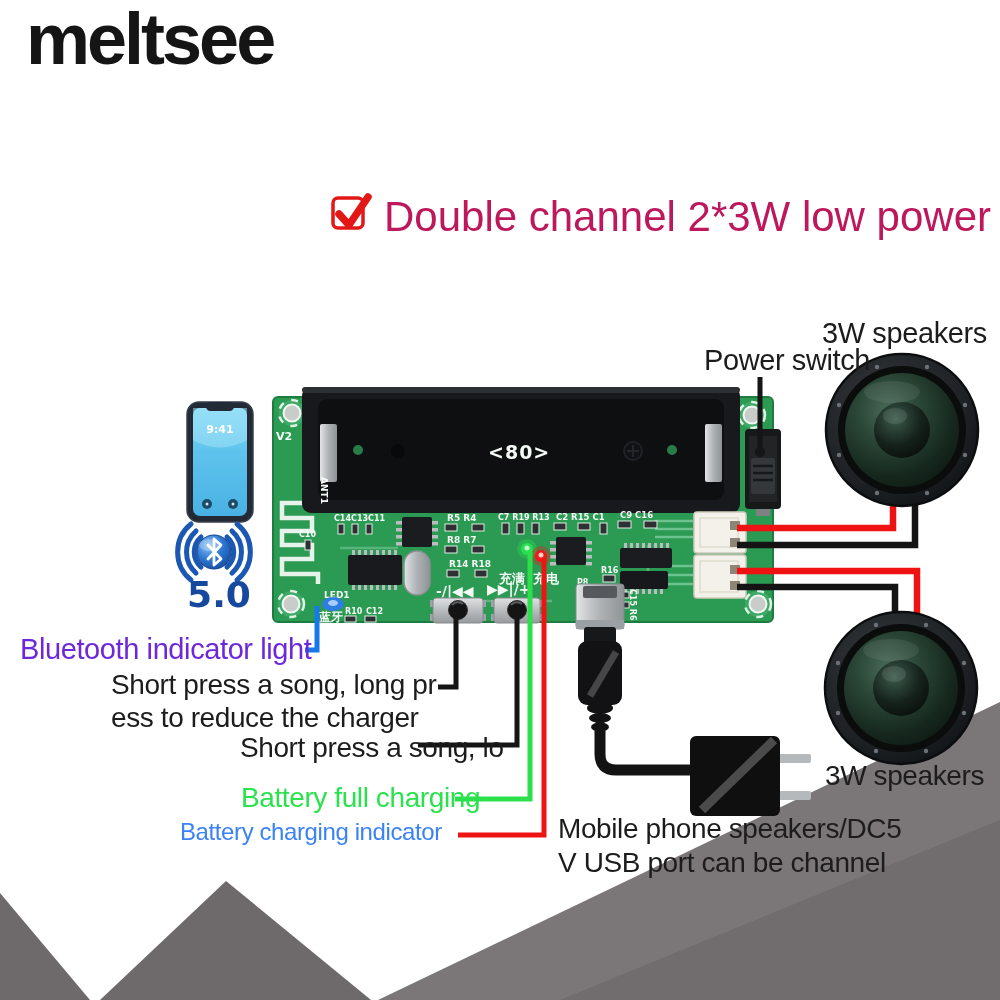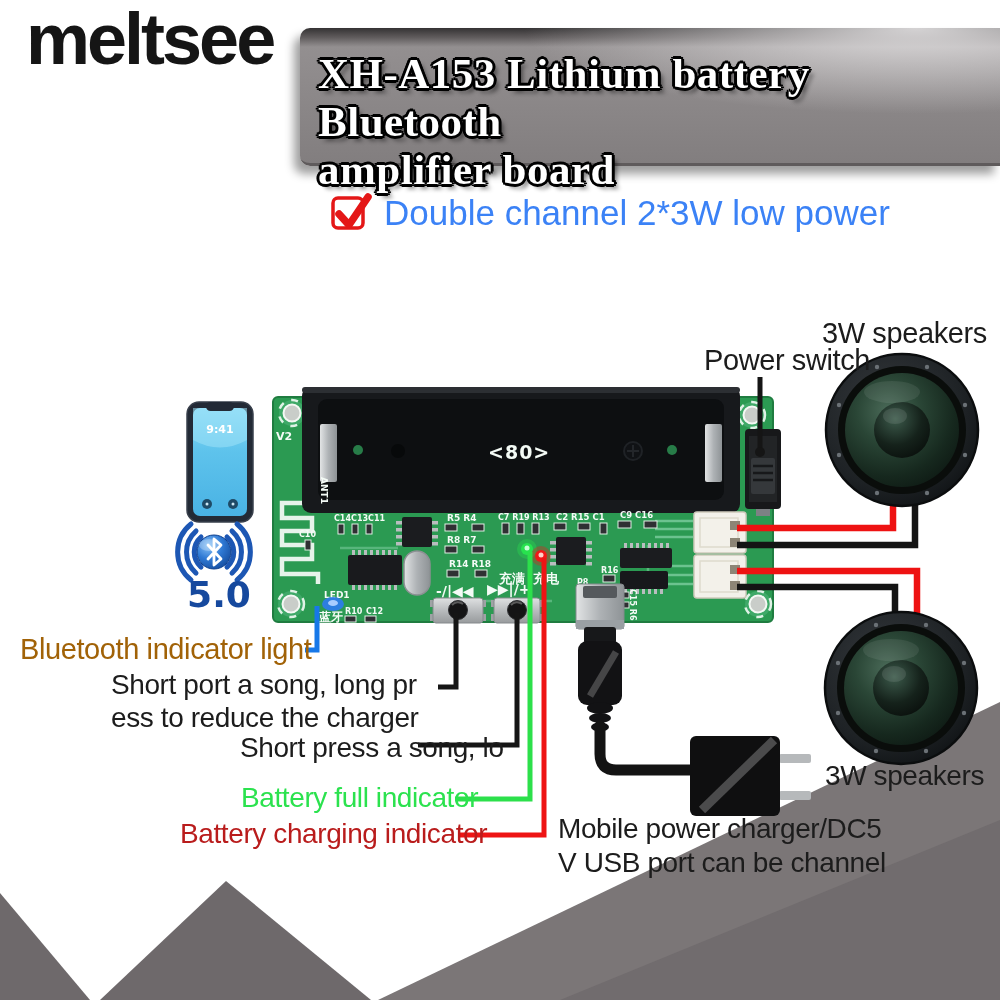--- a/index.html
+++ b/index.html
@@ -43,10 +43,6 @@
 
   <div id="brand-logo">meltsee</div>
 
-  <div id="title-banner">
-    <div id="banner-line1" class="banner-line">XH-A153 Lithium battery Bluetooth</div>
-    <div class="banner-line">amplifier board</div>
-  </div>
 
   <svg class="art" width="1000" height="1000" viewBox="0 0 1000 1000">
     <defs>

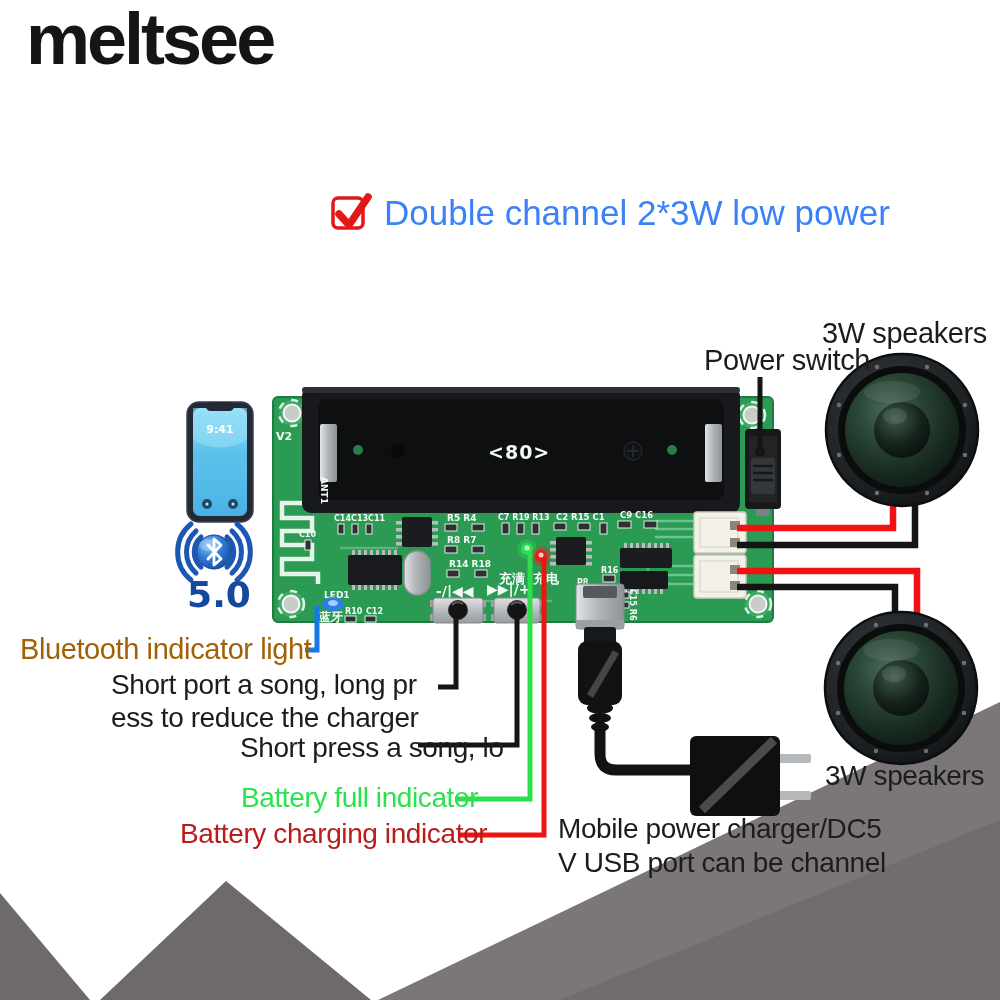--- a/index.html
+++ b/index.html
@@ -24,7 +24,7 @@
                  2px 2px #000,-2px -2px #000,2px -2px #000,-2px 2px #000,
                  5px 5px 4px rgba(0,0,0,.45);}
   #banner-line1{margin-top:22px;}
-  #feature-label{left:384px;top:193px;font-size:35px;letter-spacing:0;color:#3b82f6;}
+  #feature-label{left:384px;top:193px;font-size:42px;letter-spacing:0;color:#be185d;}
   #power-switch-label{left:672px;top:344px;font-size:29px;margin-left:32px;}
   #speakers-top-label{left:822px;top:317px;font-size:29px;}
   #bt-indicator-label{left:20px;top:633px;font-size:29px;color:#a16207;}

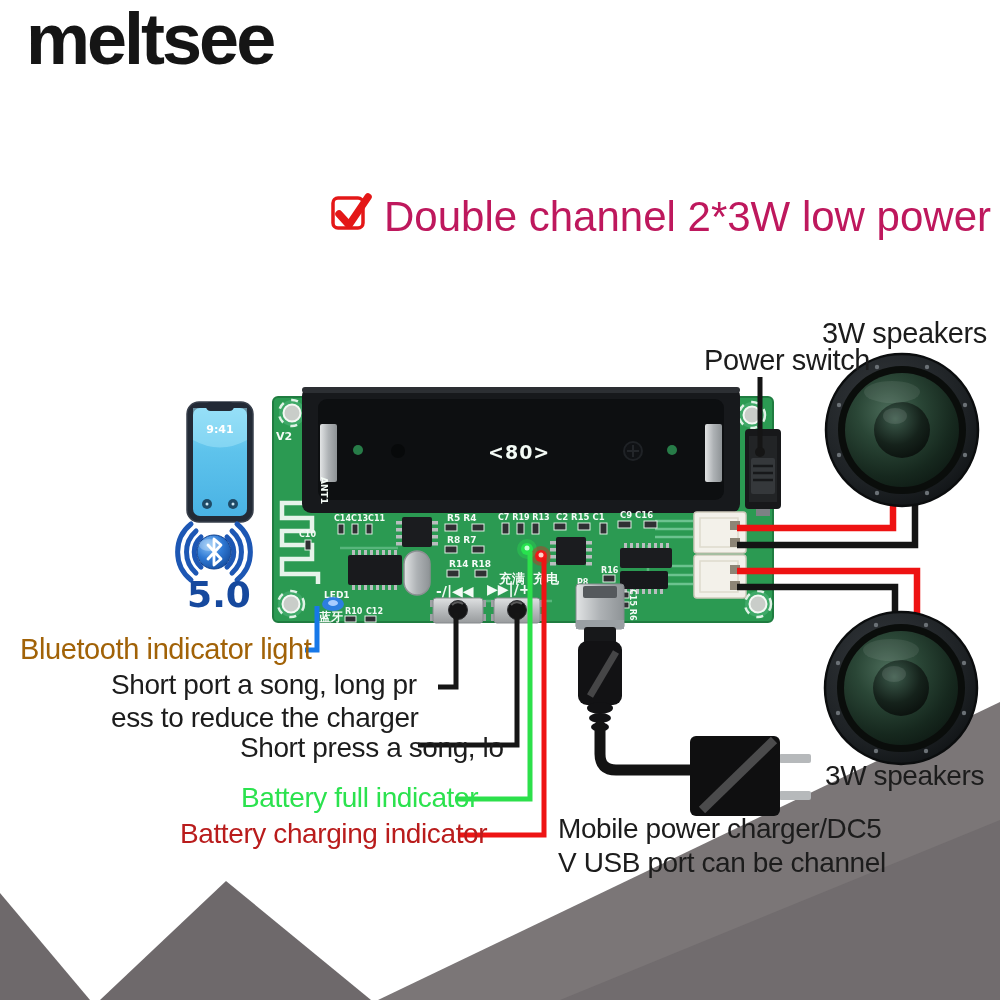--- a/index.html
+++ b/index.html
@@ -27,7 +27,7 @@
   #feature-label{left:384px;top:193px;font-size:42px;letter-spacing:0;color:#be185d;}
   #power-switch-label{left:672px;top:344px;font-size:29px;margin-left:32px;}
   #speakers-top-label{left:822px;top:317px;font-size:29px;}
-  #bt-indicator-label{left:20px;top:633px;font-size:29px;color:#a16207;}
+  #bt-indicator-label{left:20px;top:633px;font-size:29px;color:#6d28d9;}
   #prev-instruction{left:111px;top:668px;font-size:28px;line-height:33px;}
   #next-instruction{left:240px;top:731px;font-size:28px;line-height:33px;}
   #battery-full-label{left:241px;top:782px;font-size:28px;color:#2be24e;}

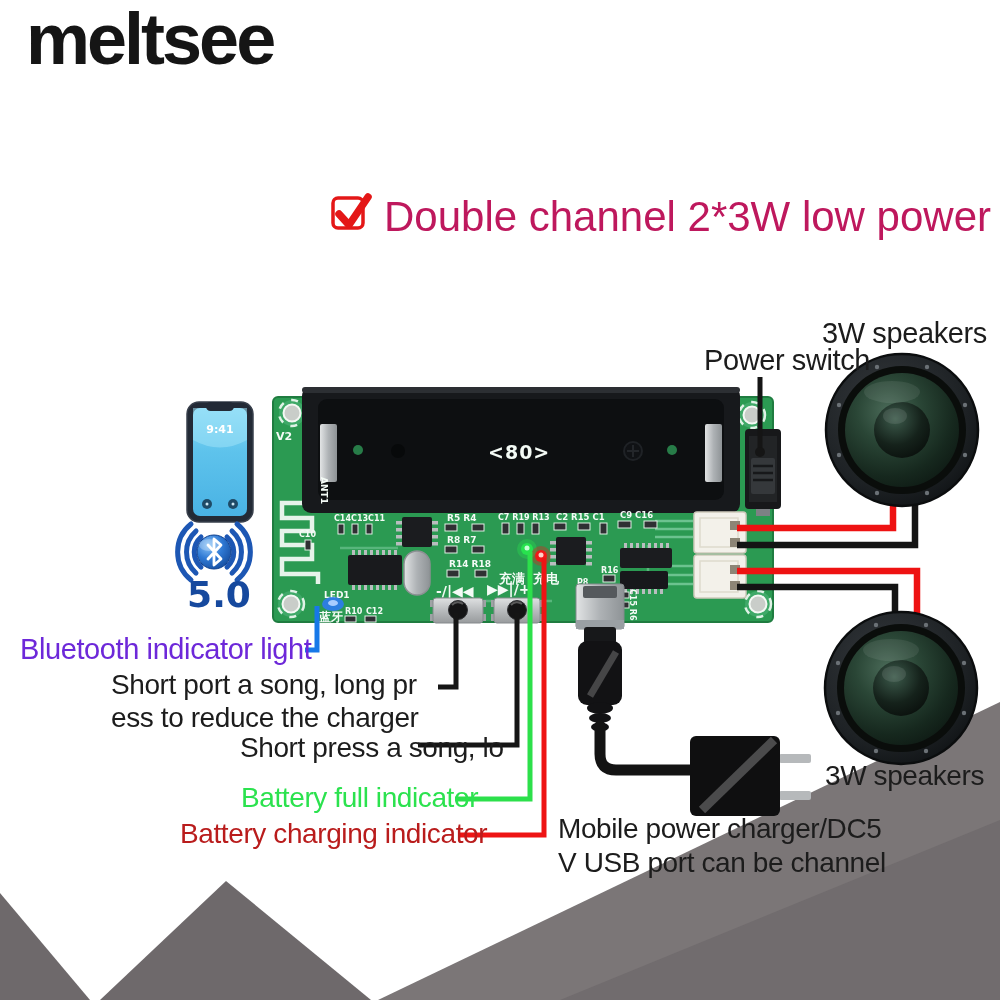--- a/index.html
+++ b/index.html
@@ -393,7 +393,7 @@
   <div class="lbl" id="speakers-top-label">3W speakers</div>
   <div class="lbl" id="bt-indicator-label">Bluetooth indicator light</div>
   <div class="lbl" id="prev-instruction">
-    <span class="ln">Short port a song, long pr</span>
+    <span class="ln">Short press a song, long pr</span>
     <span class="ln">ess to reduce the charger</span>
   </div>
   <div class="lbl" id="next-instruction">

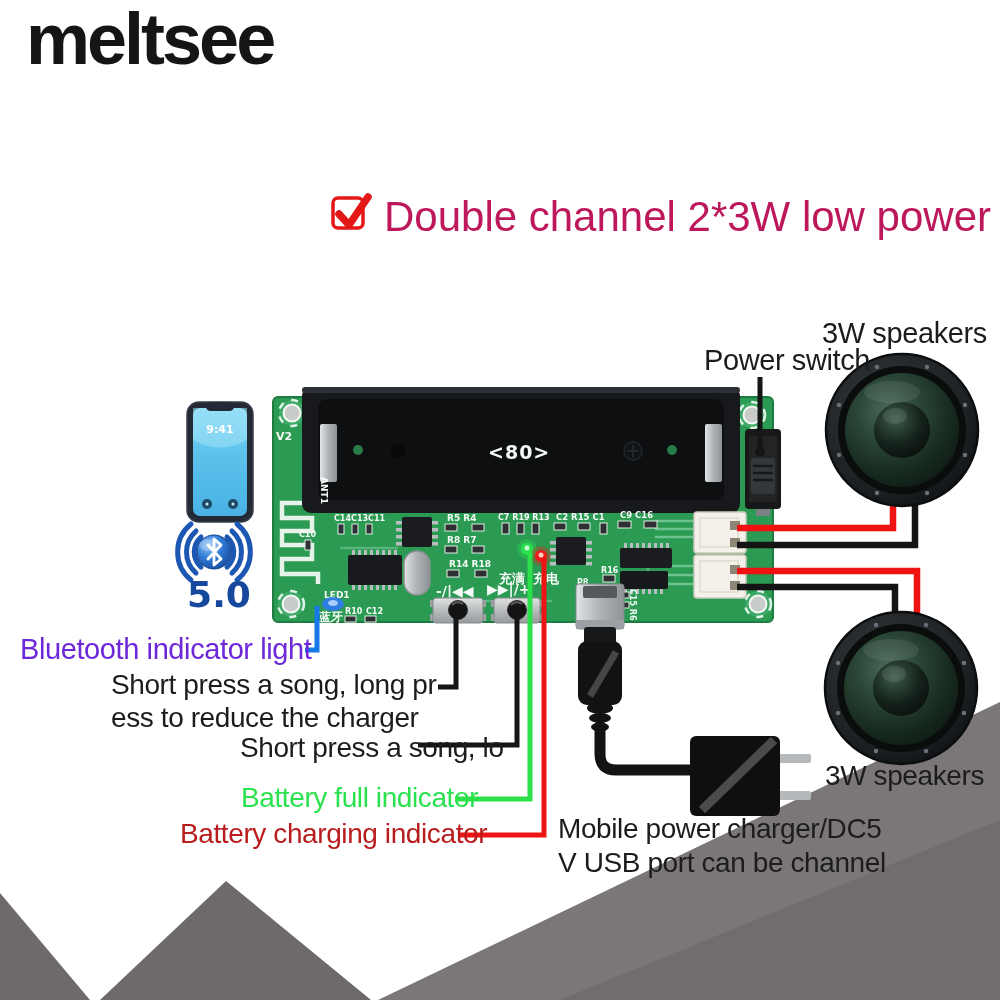--- a/index.html
+++ b/index.html
@@ -399,7 +399,7 @@
   <div class="lbl" id="next-instruction">
     <span class="ln">Short press a song, lo</span>
   </div>
-  <div class="lbl" id="battery-full-label">Battery full indicator</div>
+  <div class="lbl" id="battery-full-label">Battery full charging</div>
   <div class="lbl" id="battery-charging-label">Battery charging indicator</div>
   <div class="lbl" id="charger-label">
     <span class="ln">Mobile power charger/DC5</span>

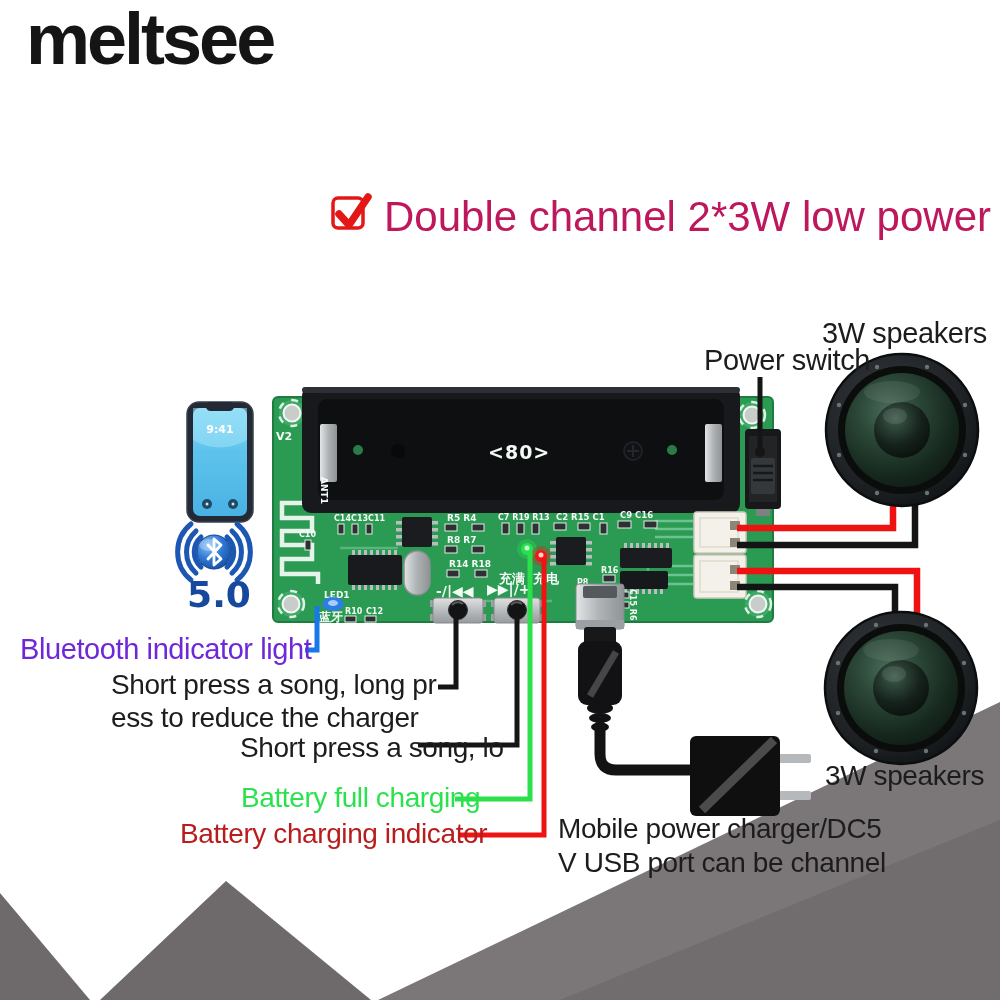--- a/index.html
+++ b/index.html
@@ -31,7 +31,7 @@
   #prev-instruction{left:111px;top:668px;font-size:28px;line-height:33px;}
   #next-instruction{left:240px;top:731px;font-size:28px;line-height:33px;}
   #battery-full-label{left:241px;top:782px;font-size:28px;color:#2be24e;}
-  #battery-charging-label{left:180px;top:818px;font-size:28px;color:#b91c1c;}
+  #battery-charging-label{left:180px;top:818px;font-size:24px;color:#3b82f6;}
   #charger-label{left:558px;top:812px;font-size:28px;line-height:34px;}
   #speakers-bottom-label{left:825px;top:760px;font-size:28px;}
   .silk{font-family:"DejaVu Sans",sans-serif;fill:#f4fbf6;font-weight:bold;}

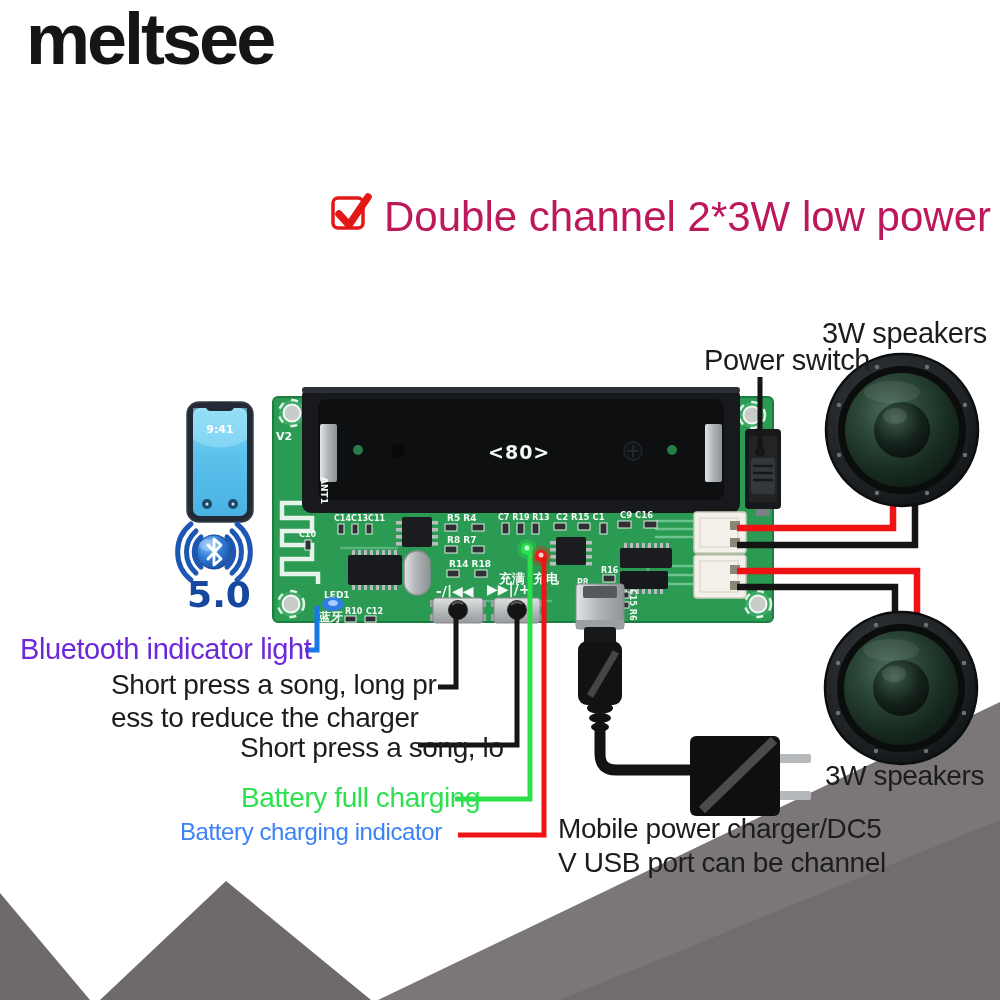--- a/index.html
+++ b/index.html
@@ -402,7 +402,7 @@
   <div class="lbl" id="battery-full-label">Battery full charging</div>
   <div class="lbl" id="battery-charging-label">Battery charging indicator</div>
   <div class="lbl" id="charger-label">
-    <span class="ln">Mobile power charger/DC5</span>
+    <span class="ln">Mobile phone speakers/DC5</span>
     <span class="ln">V USB port can be channel</span>
   </div>
   <div class="lbl" id="speakers-bottom-label">3W speakers</div>

